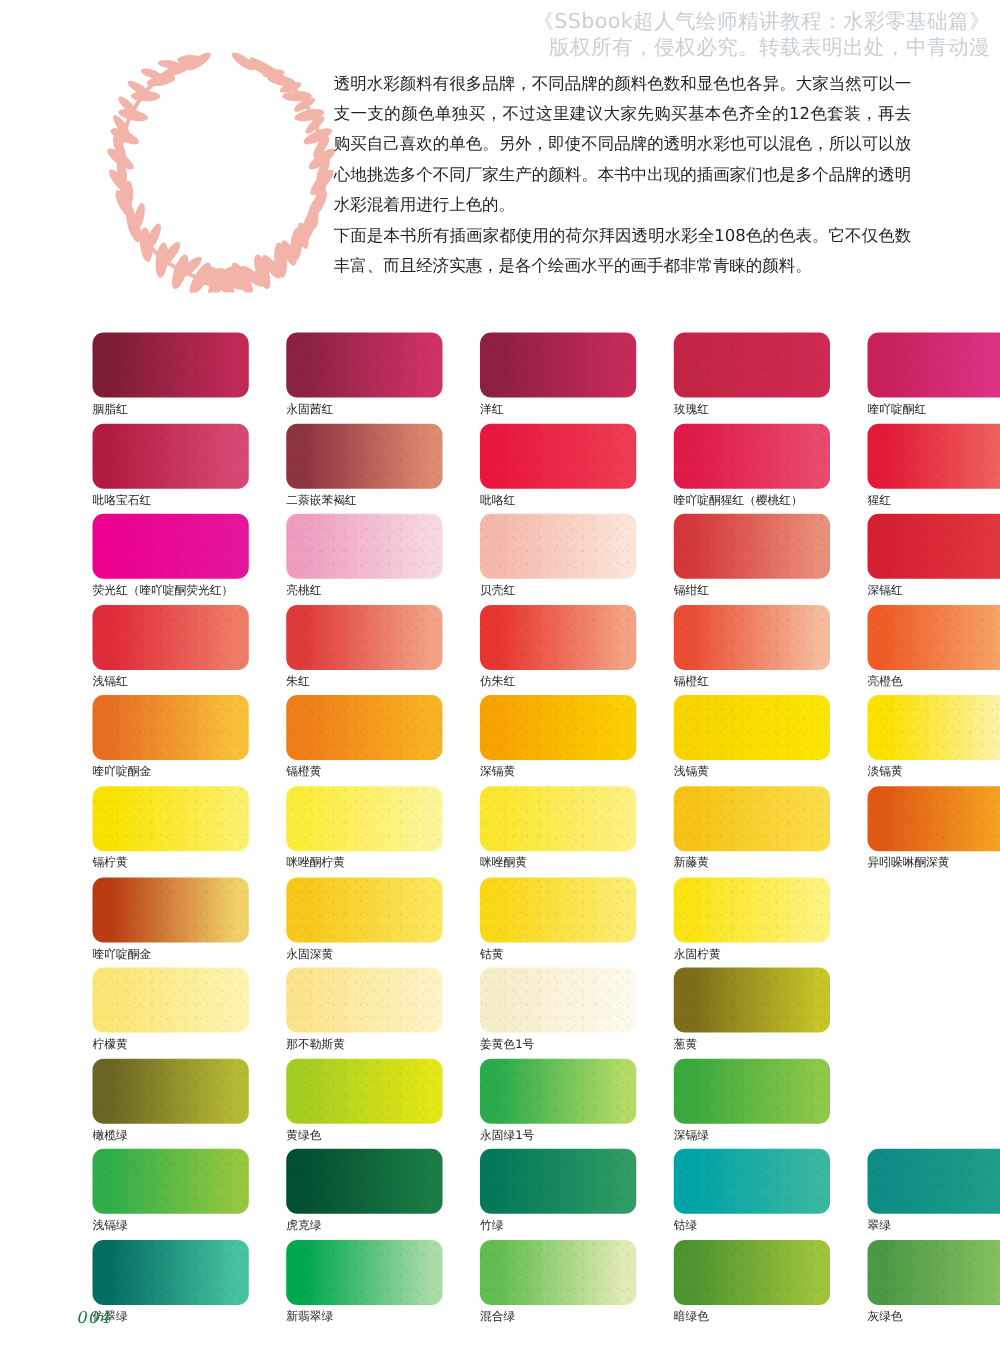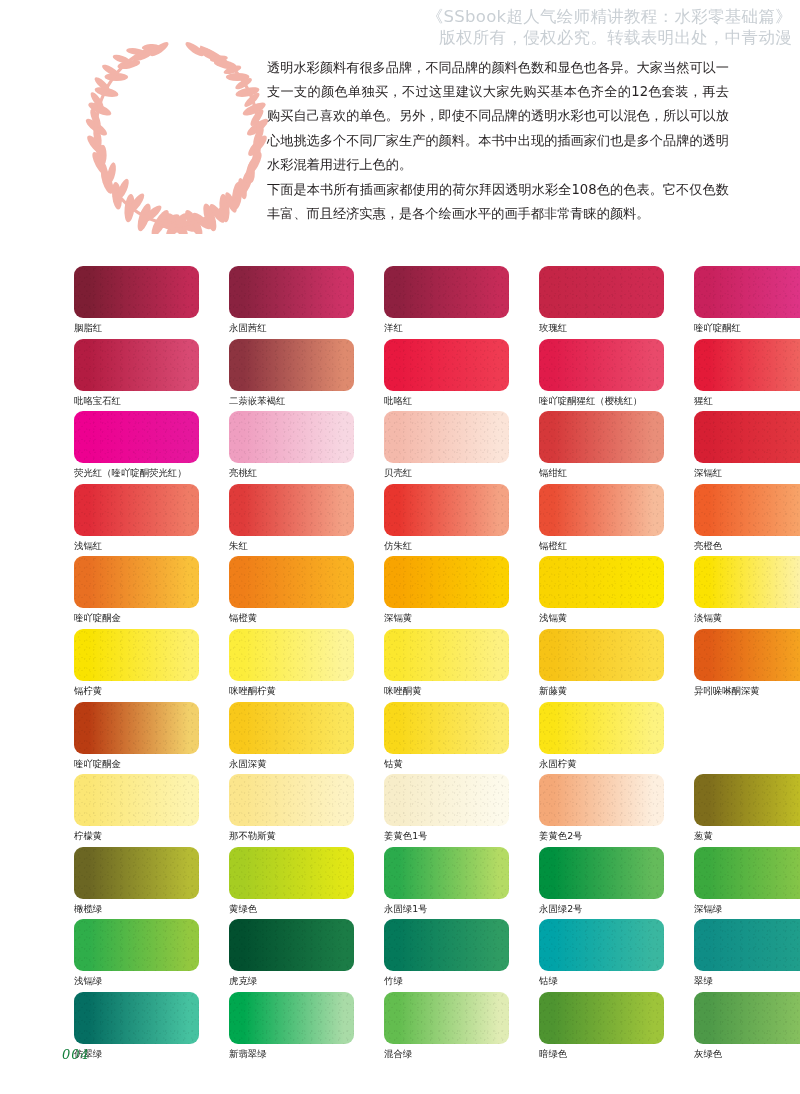--- a/index.html
+++ b/index.html
@@ -433,12 +433,6 @@
         <div class="label">姜黄色1号</div>
       </div>
       <div class="cell">
-        <div class="chip" style="background: linear-gradient(90deg, rgb(244, 168, 119) 0%, rgb(244, 168, 119) 12%, rgb(253, 239, 223) 92%, rgb(253, 239, 223) 100%);">
-          <div class="grain"></div>
-        </div>
-        <div class="label">姜黄色2号</div>
-      </div>
-      <div class="cell">
         <div class="chip" style="background: linear-gradient(90deg, rgb(126, 109, 28) 0%, rgb(126, 109, 28) 12%, rgb(198, 196, 38) 92%, rgb(198, 196, 38) 100%);">
           <div class="grain"></div>
         </div>

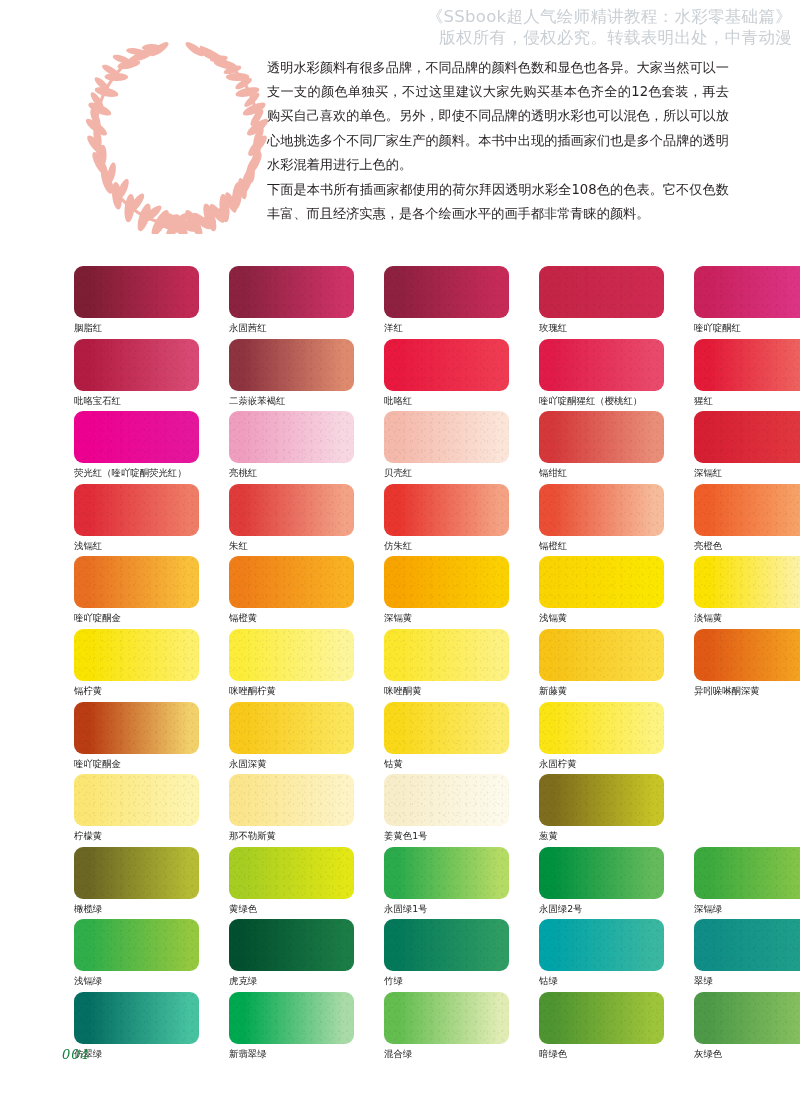--- a/index.html
+++ b/index.html
@@ -459,12 +459,6 @@
         <div class="label">永固绿1号</div>
       </div>
       <div class="cell">
-        <div class="chip" style="background: linear-gradient(90deg, rgb(0, 145, 63) 0%, rgb(0, 145, 63) 12%, rgb(101, 187, 91) 92%, rgb(101, 187, 91) 100%);">
-          <div class="grain"></div>
-        </div>
-        <div class="label">永固绿2号</div>
-      </div>
-      <div class="cell">
         <div class="chip" style="background: linear-gradient(90deg, rgb(59, 169, 62) 0%, rgb(59, 169, 62) 12%, rgb(141, 200, 73) 92%, rgb(141, 200, 73) 100%);">
           <div class="grain"></div>
         </div>

